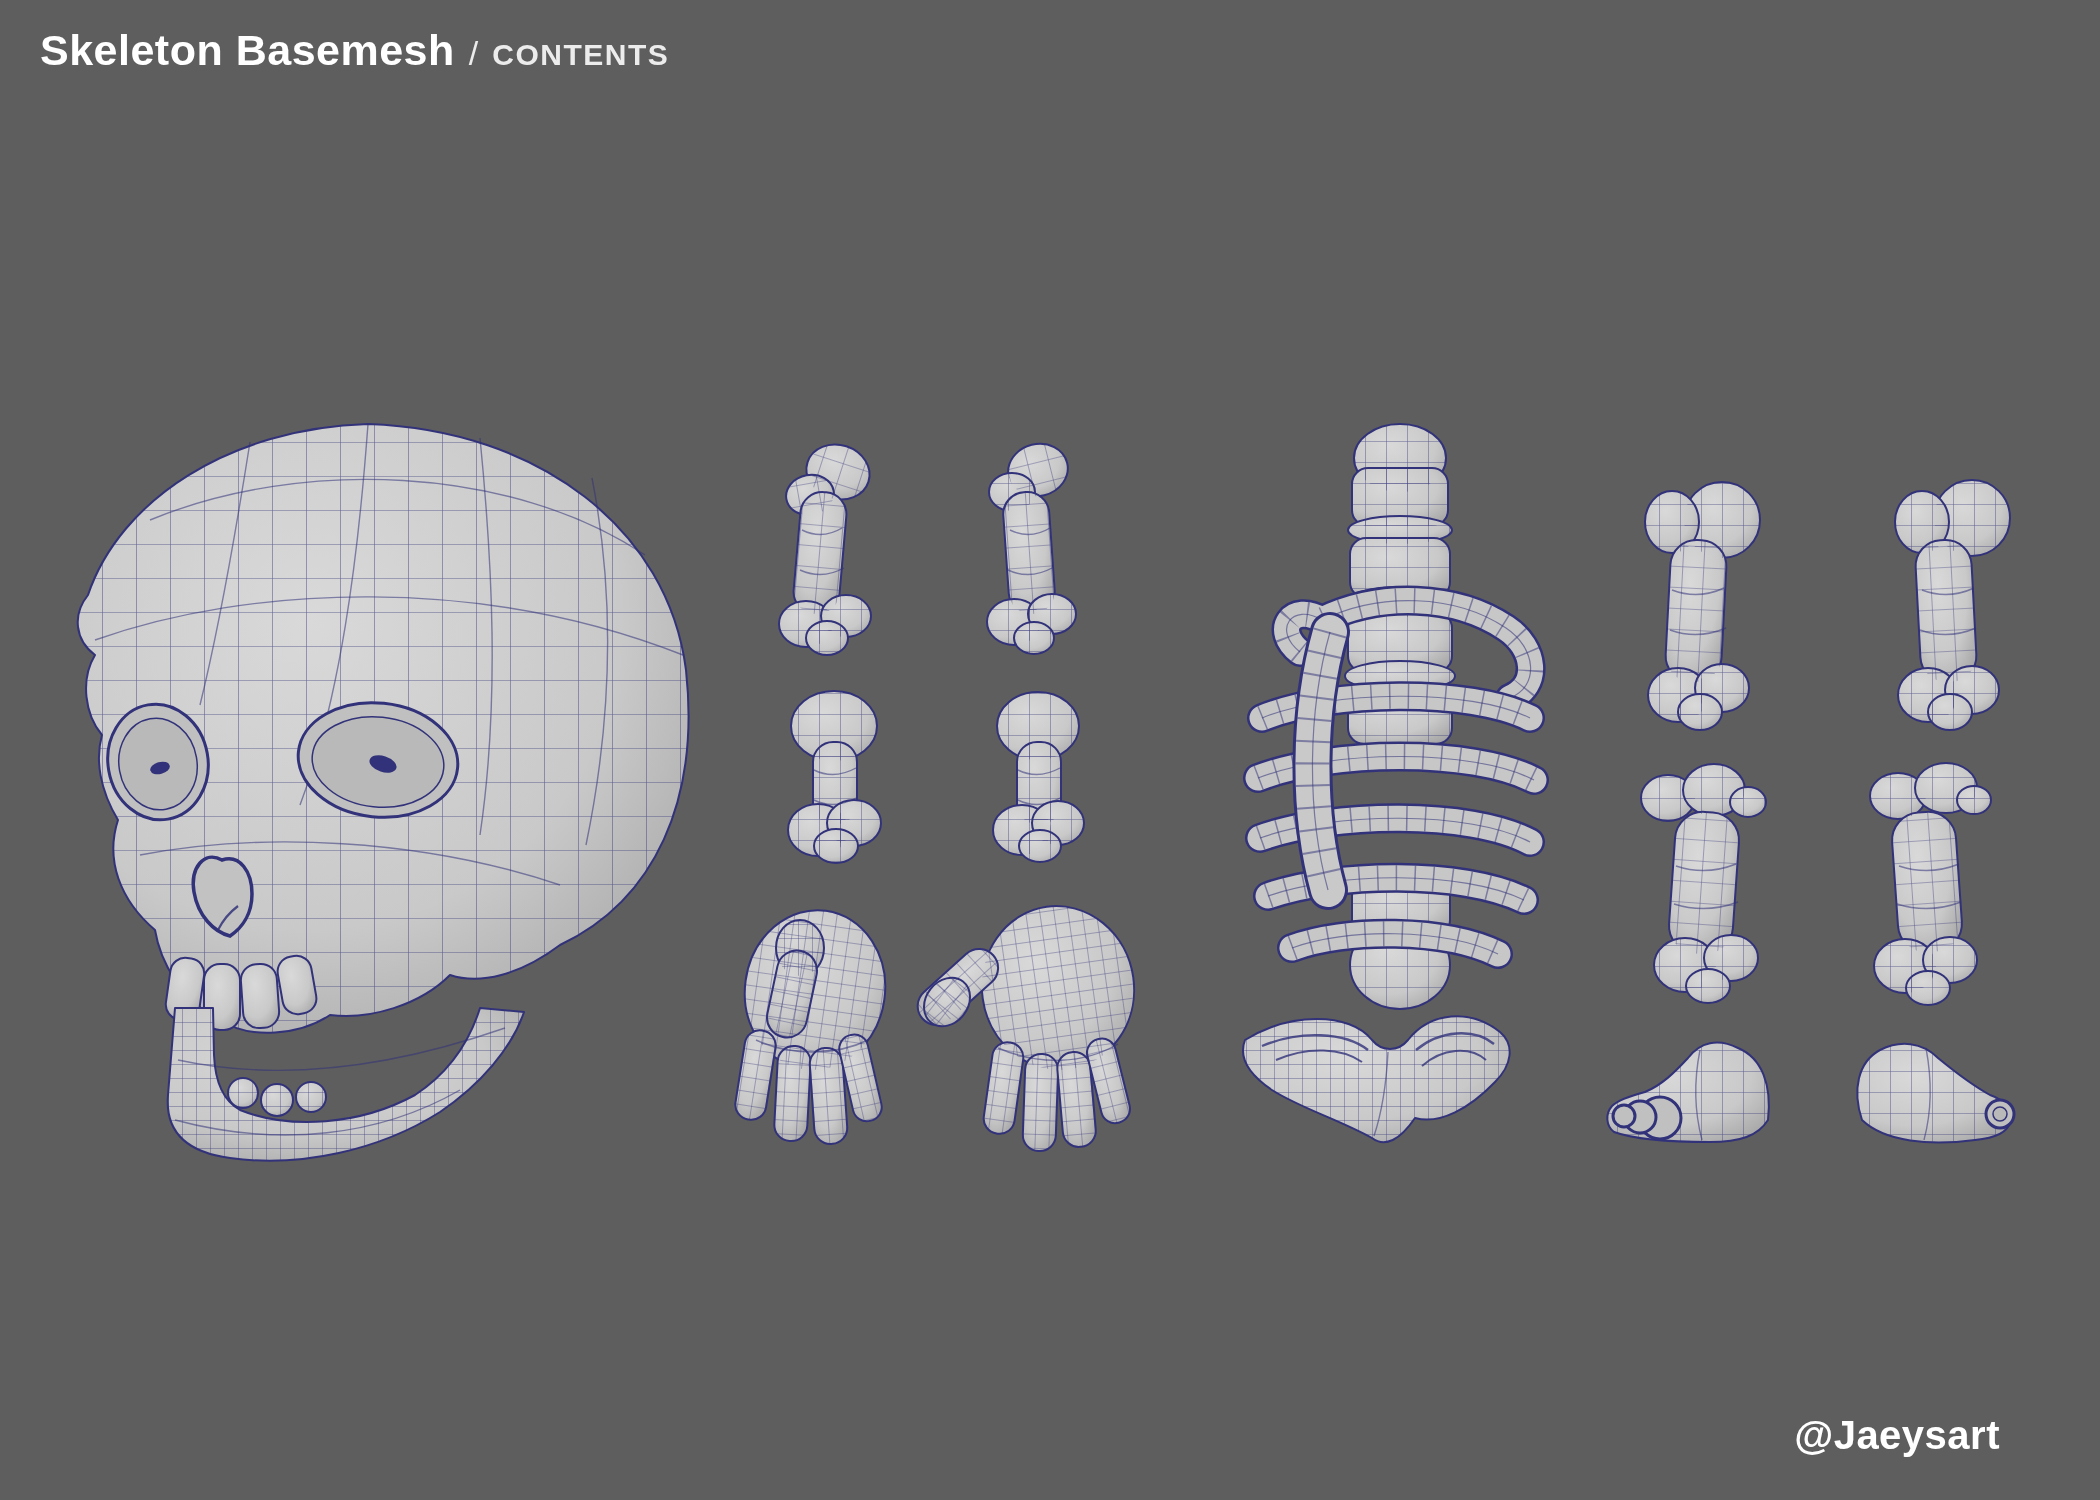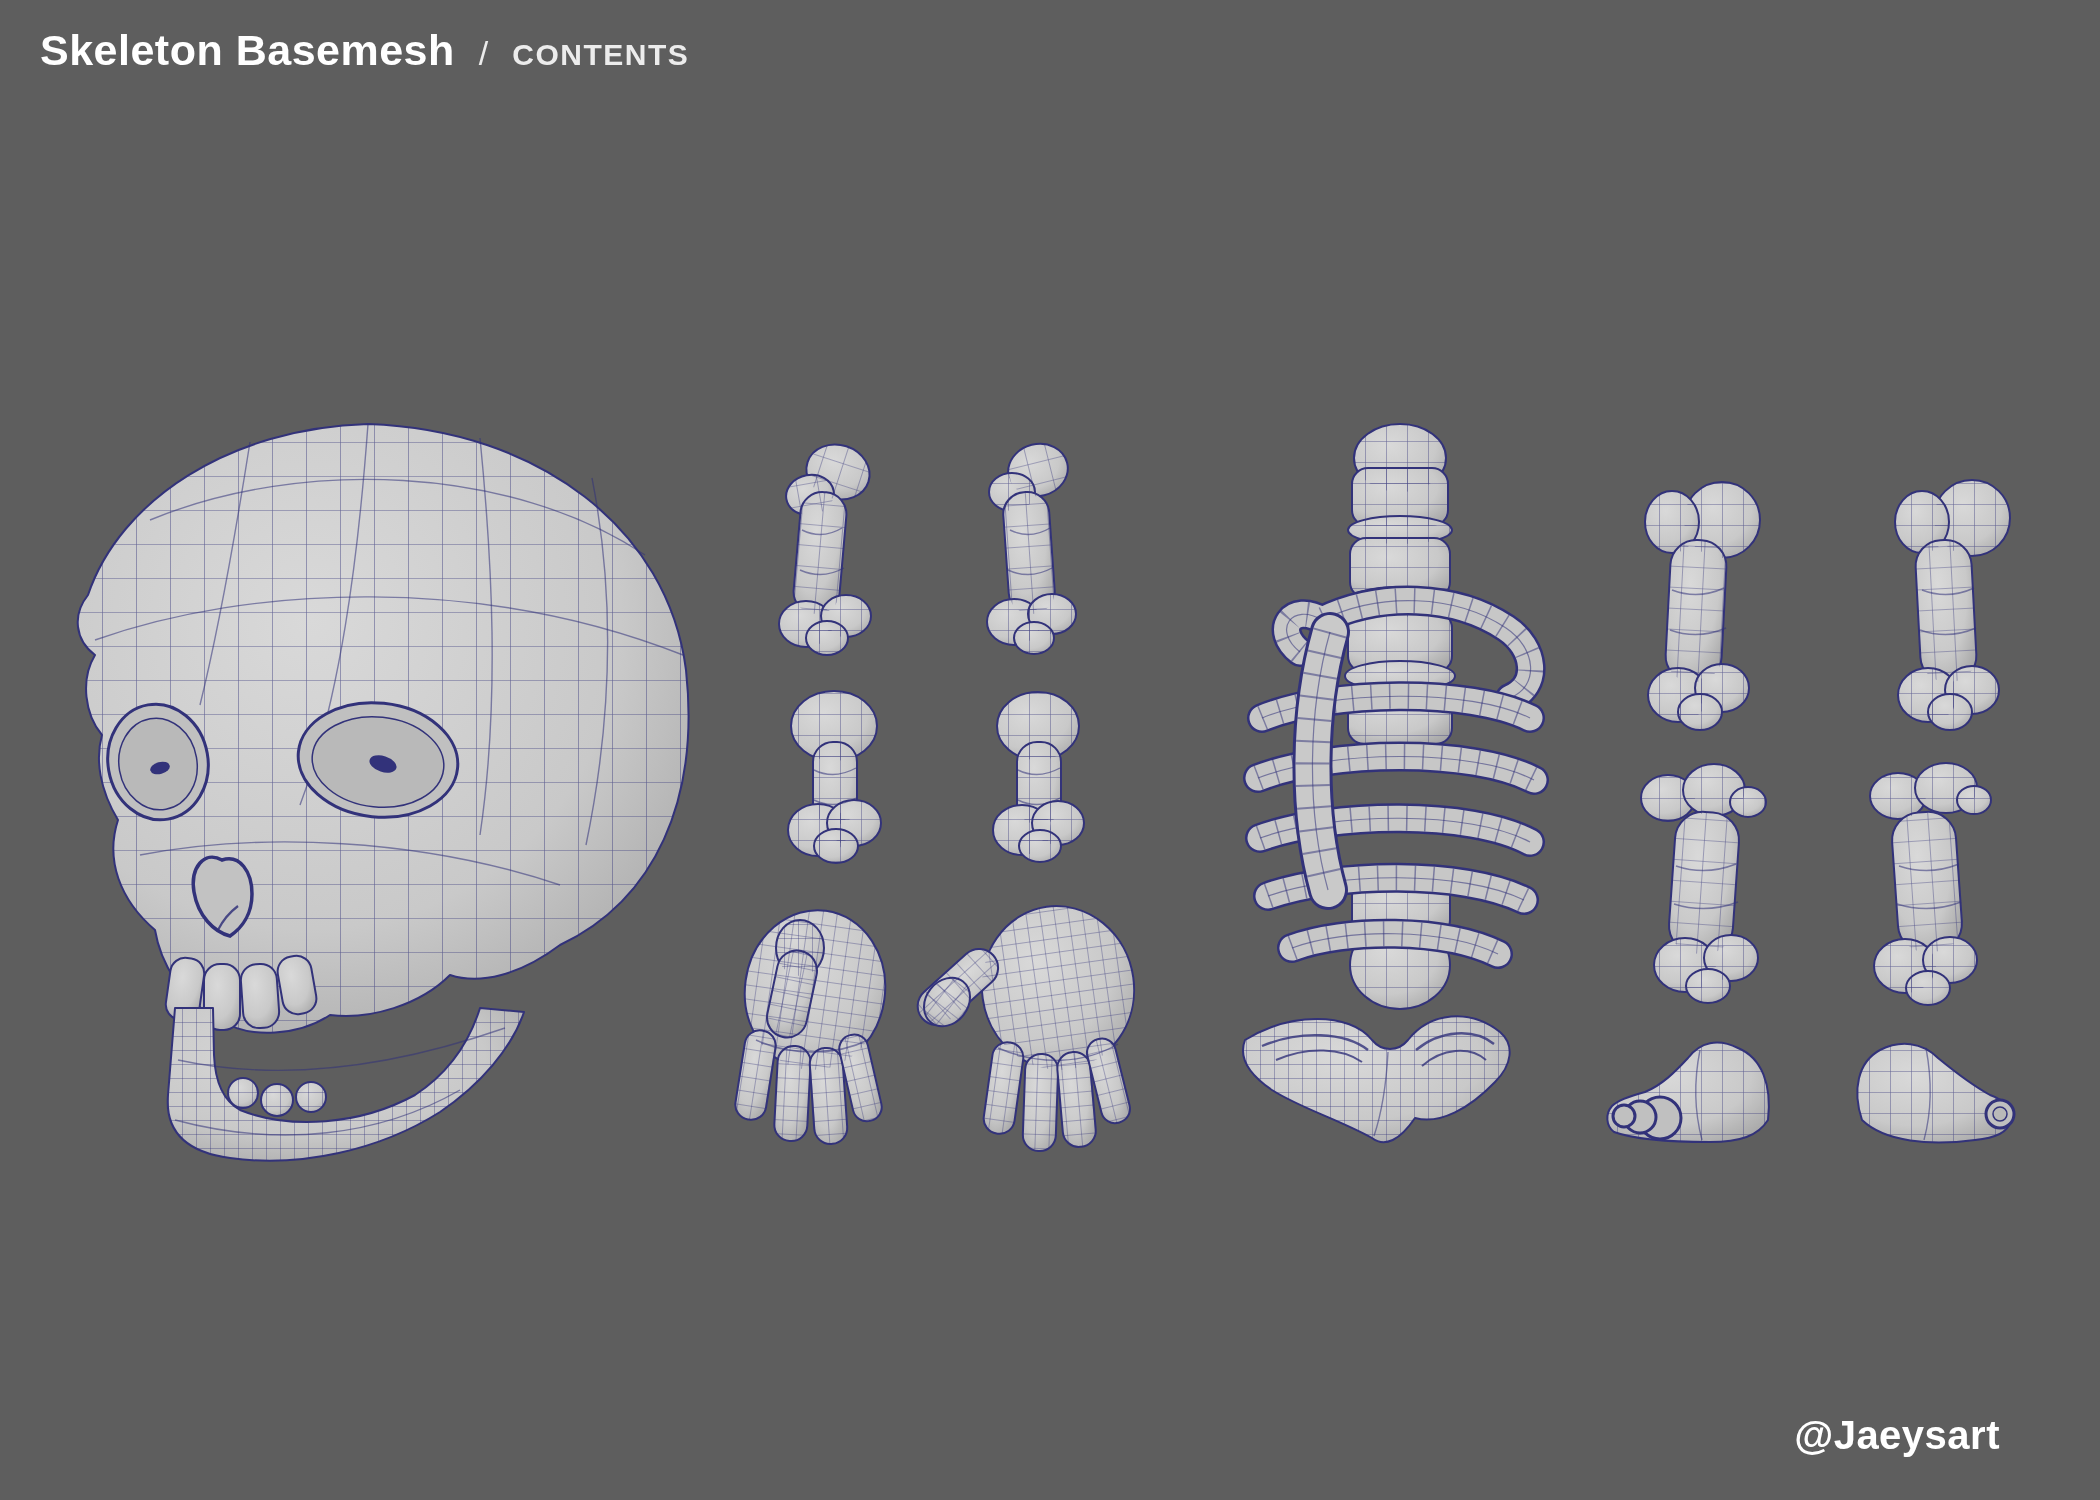--- a/index.html
+++ b/index.html
@@ -13,7 +13,7 @@
   .scene{position:absolute;left:0;top:0;width:100%;height:100%;}
   .header{
     position:absolute;left:40px;top:26px;
-    display:flex;align-items:baseline;gap:24px;
+    display:flex;align-items:baseline;gap:14px;
     color:var(--text_primary,#fff);
     white-space:nowrap;
   }

